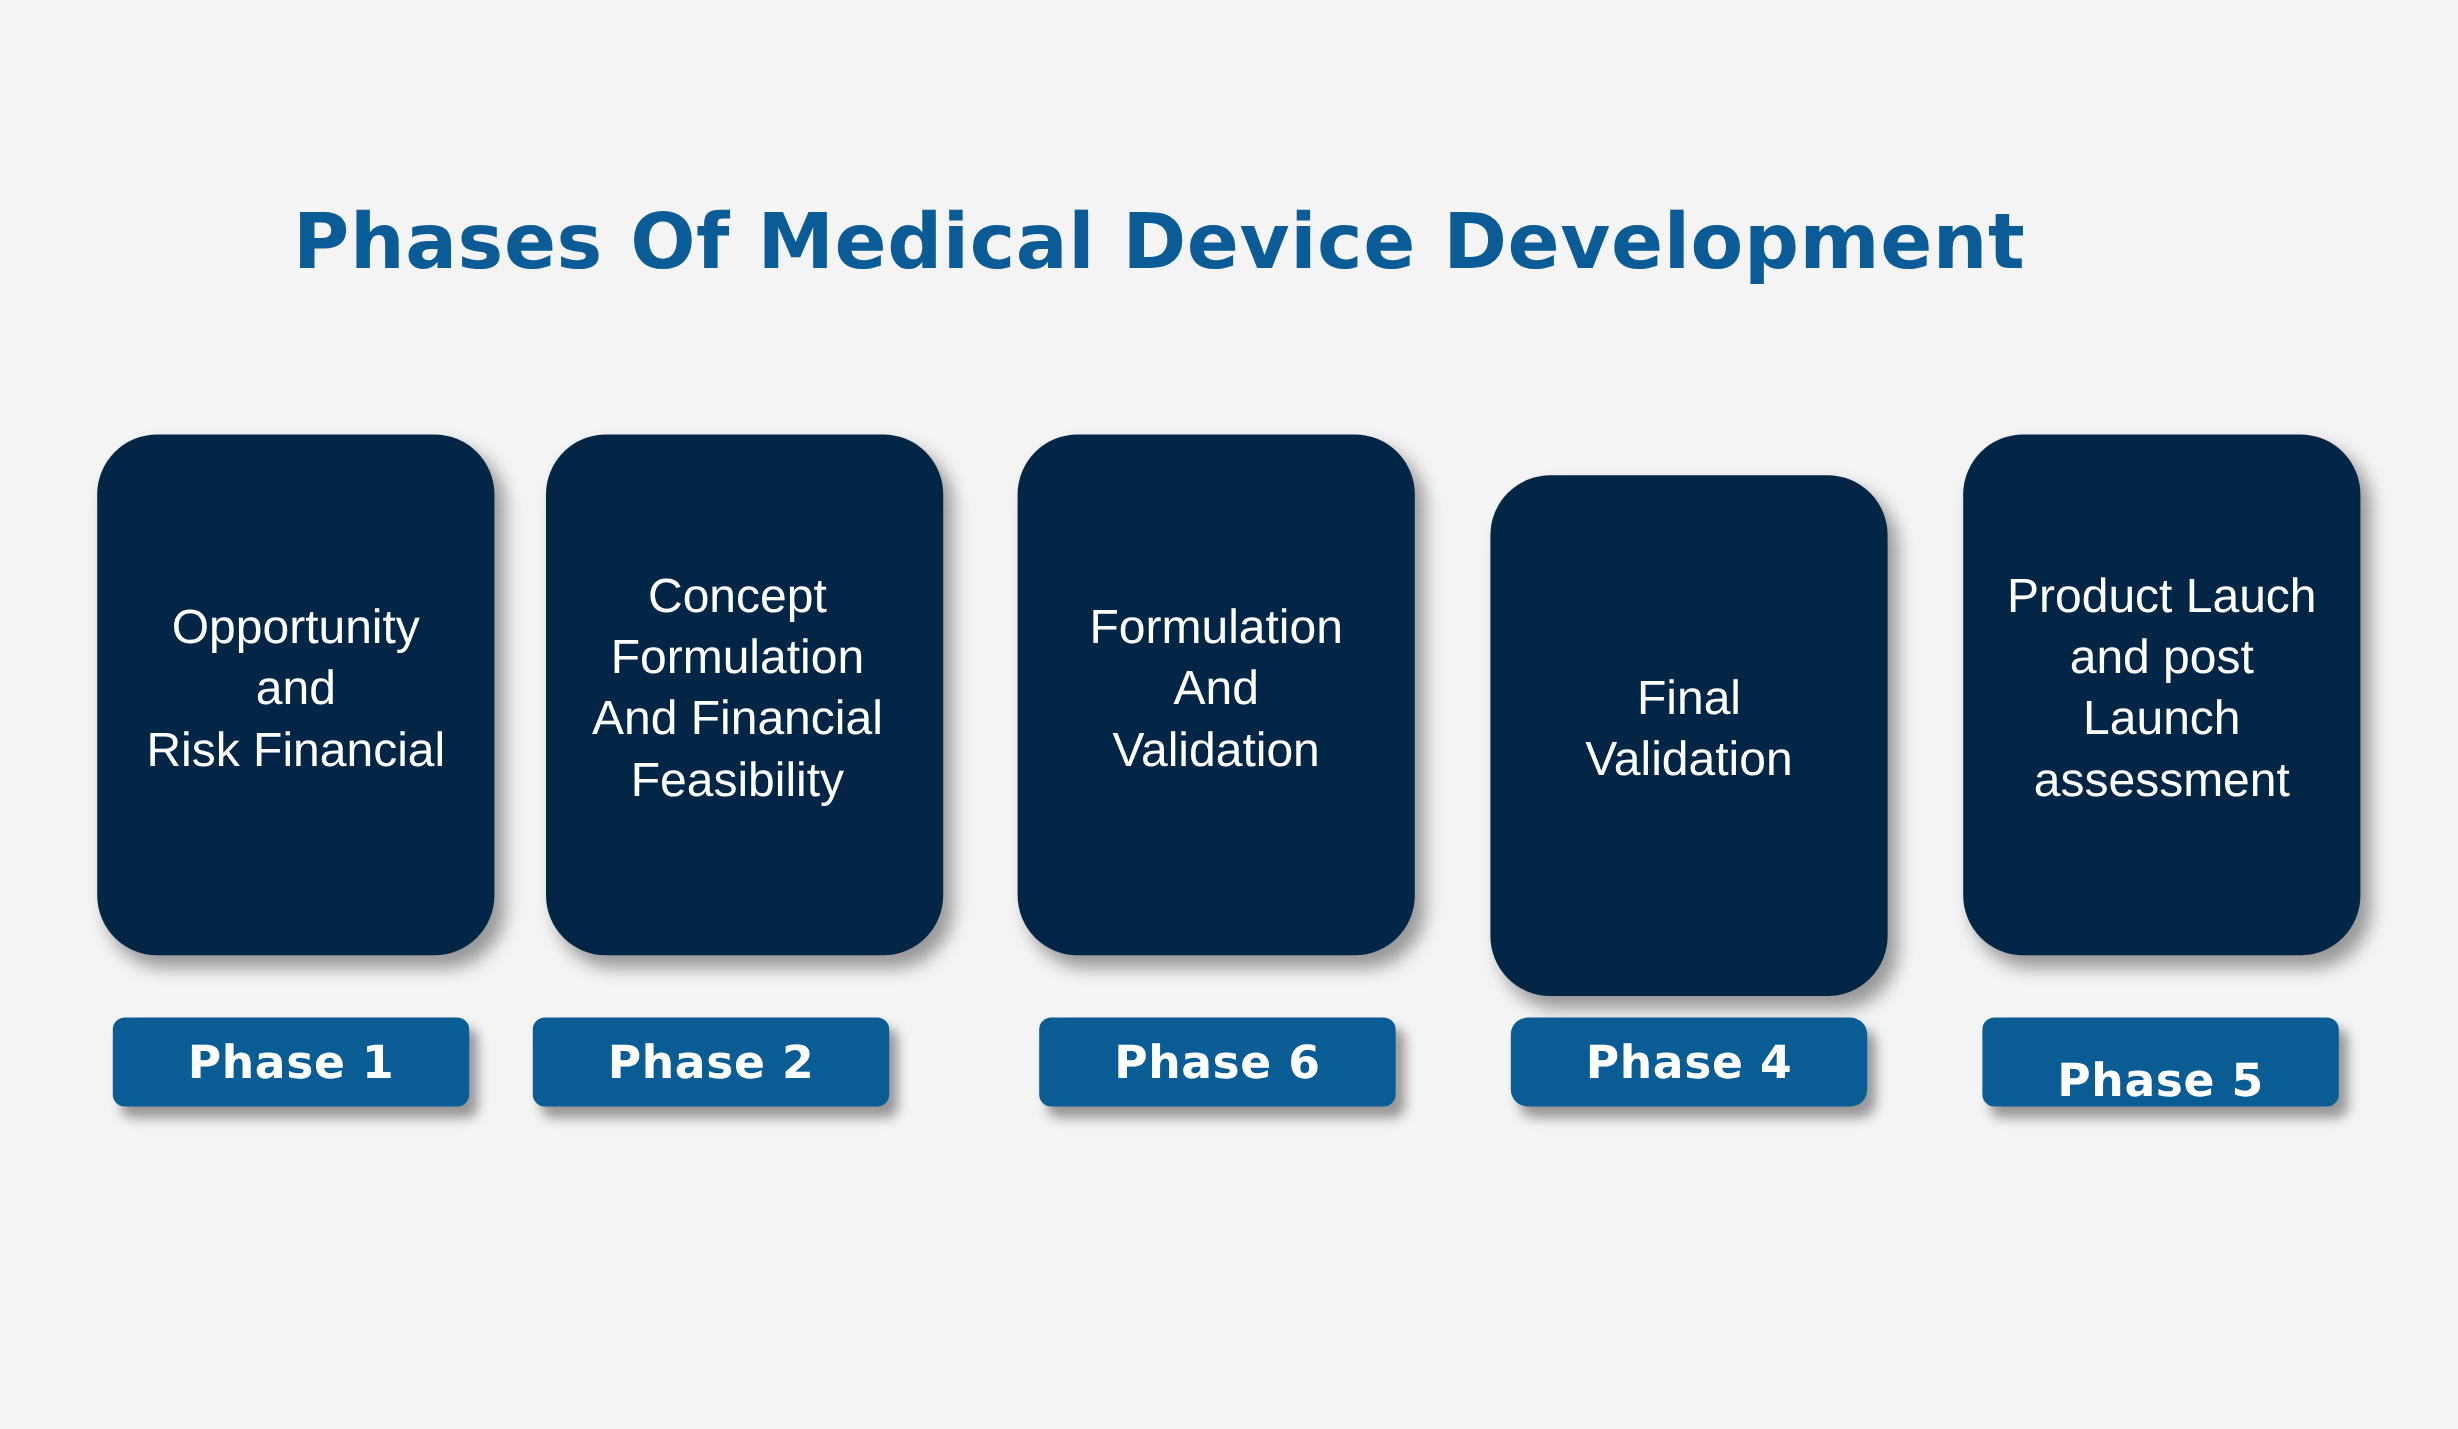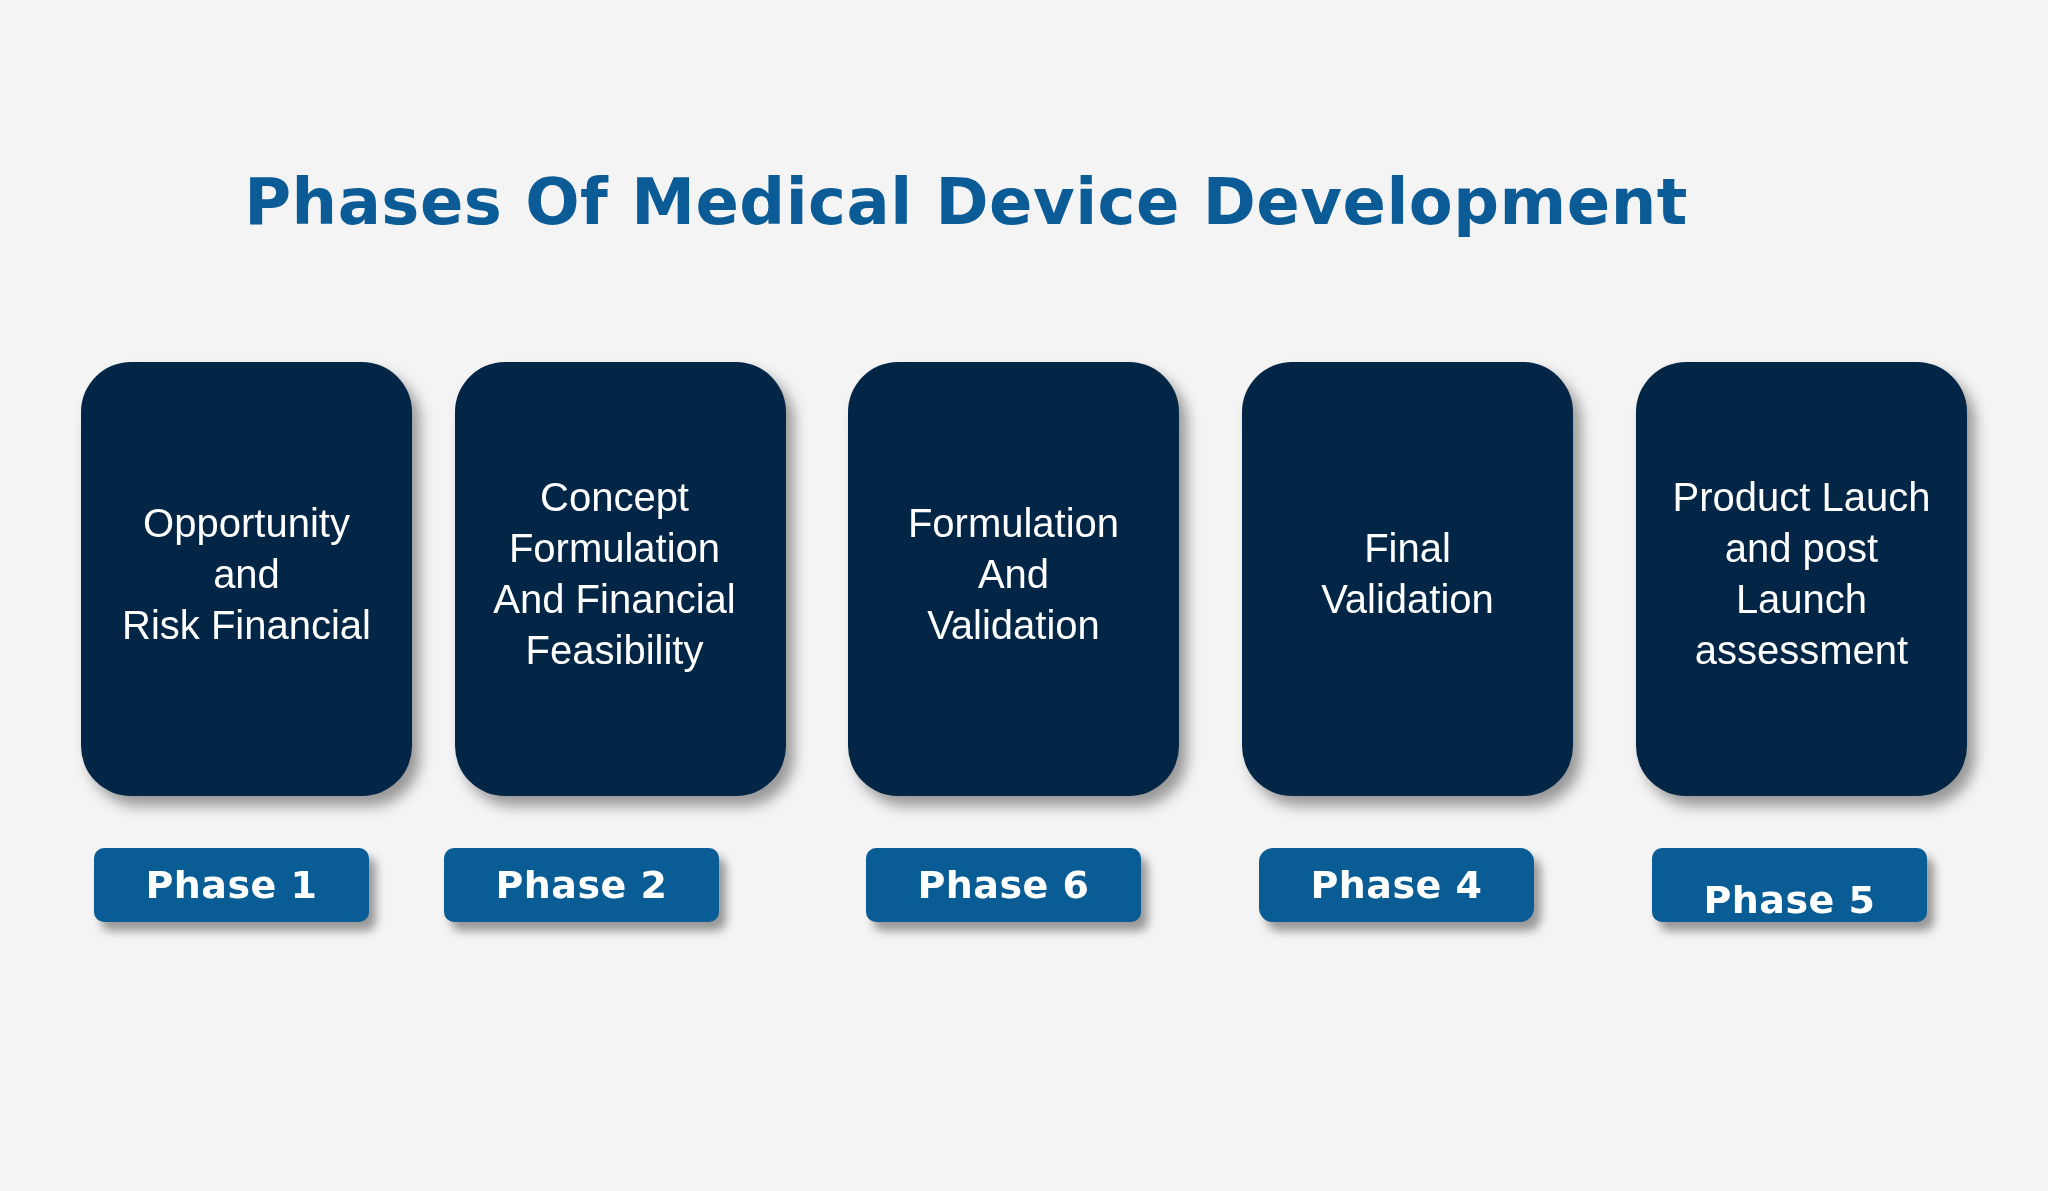--- a/index.html
+++ b/index.html
@@ -91,7 +91,7 @@
 And
 Validation</div>
 </div>
-<div class="card" style="left:1242px;">
+<div class="card" style="left:1242px;margin-top:34px;">
   <div class="card-text">Final
 Validation</div>
 </div>

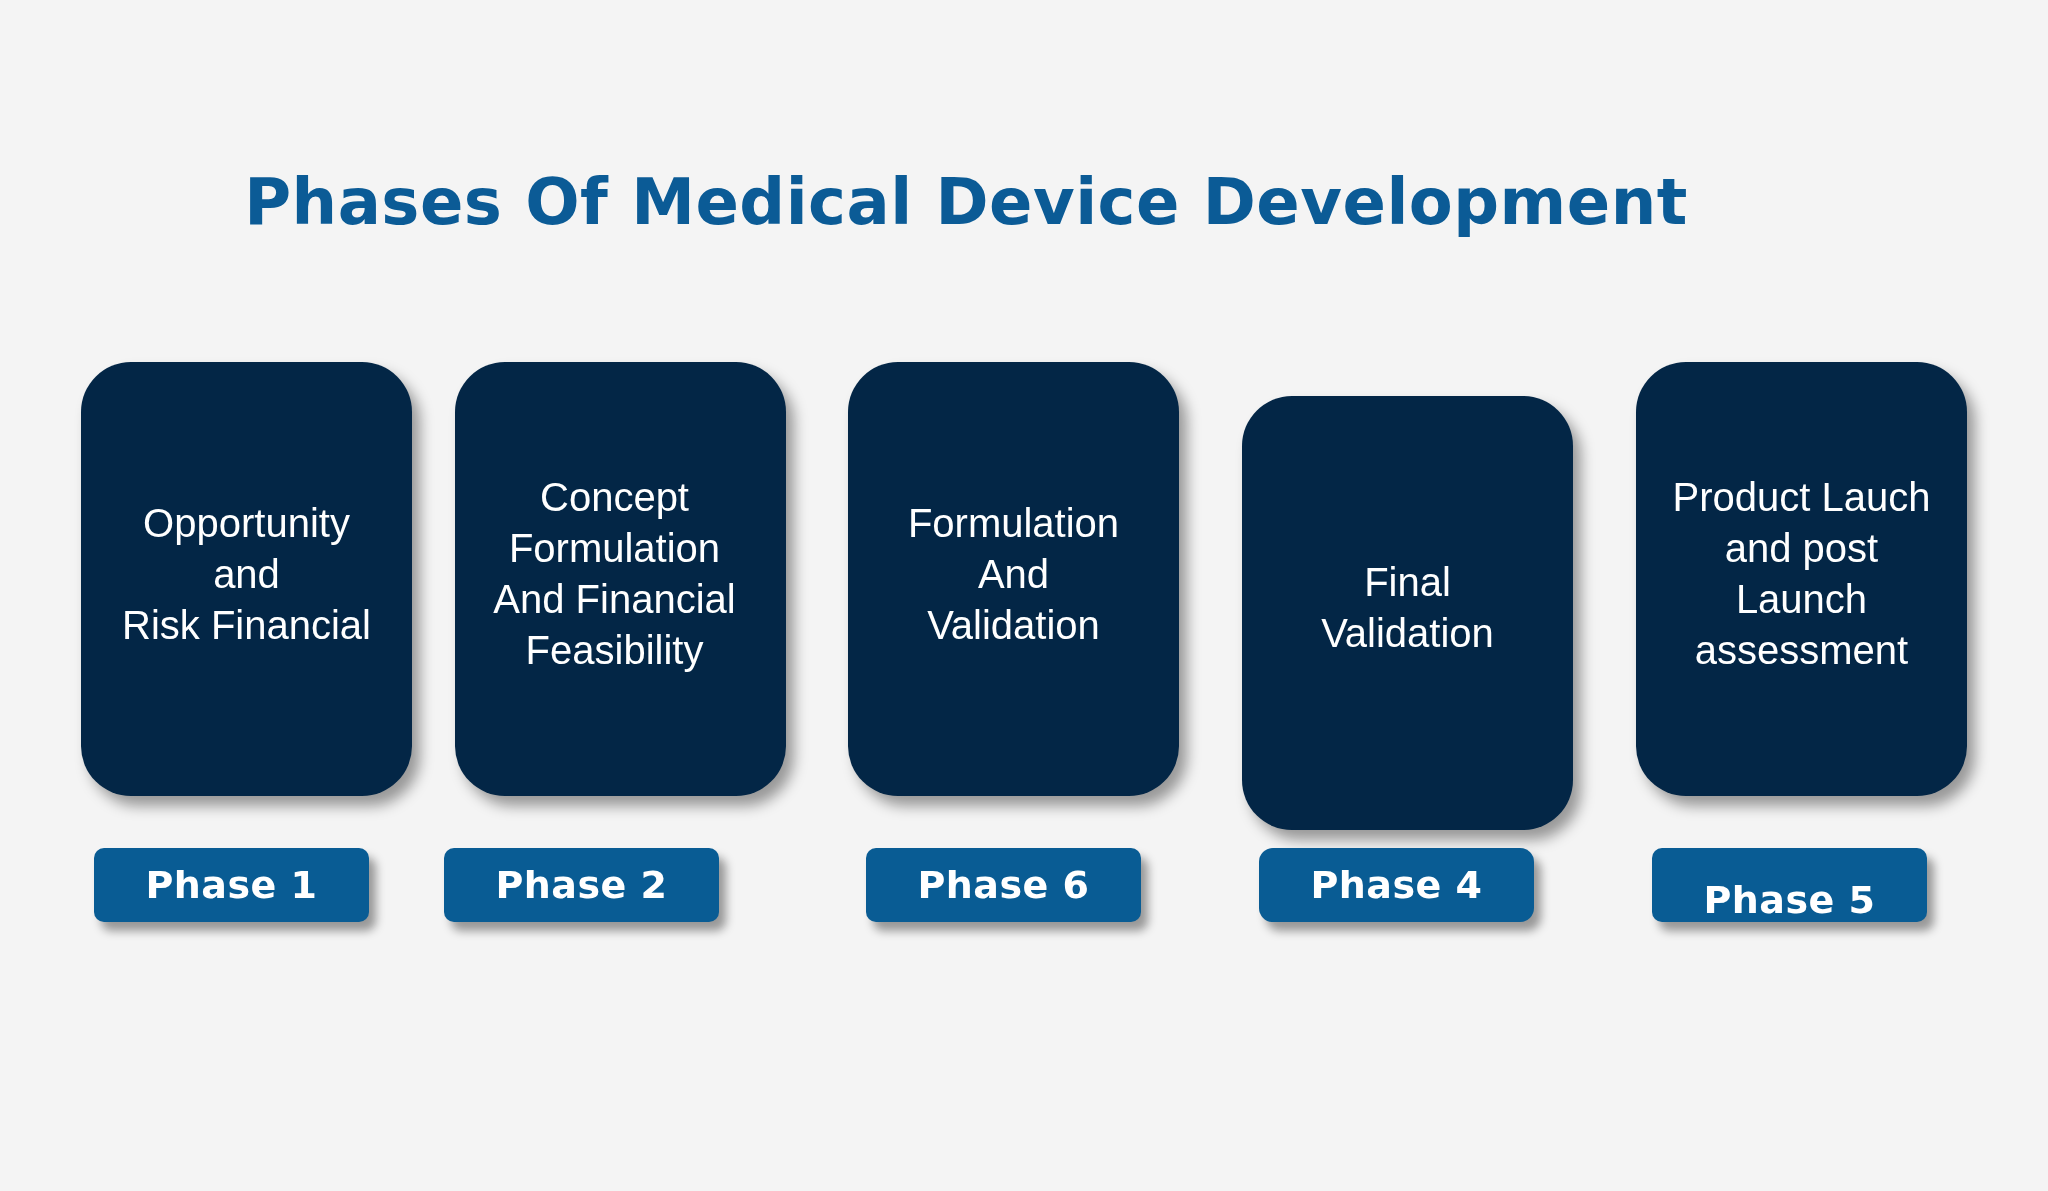--- a/index.html
+++ b/index.html
@@ -53,7 +53,7 @@
     .badge {
       position: absolute;
       top: 848px;
-      width: 275px;
+      width: 297px;
       height: 74px;
       border-radius: 10px;
       background: #095c94;

